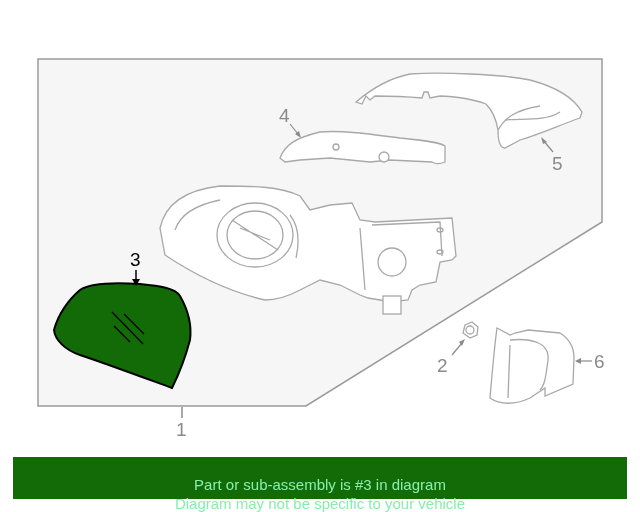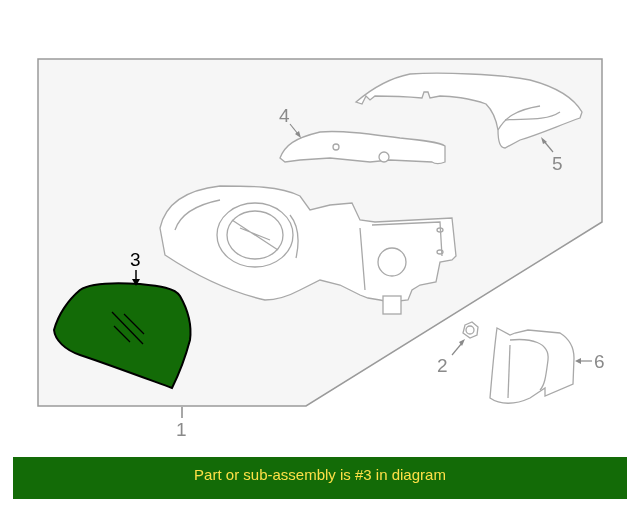--- a/index.html
+++ b/index.html
@@ -7,7 +7,7 @@
   #diagram { position: absolute; left: 0; top: 0; width: 640px; height: 450px; }
   .callout { position: absolute; font-family: "Liberation Sans", sans-serif; font-size: 19px; color: #8a8a8a; line-height: 1; }
   .callout.active { color: #000000; }
-  #banner { position: absolute; left: 13px; top: 457px; width: 614px; height: 42px; background: #136b07; color: #fde047; text-align: center; font-size: 15px; line-height: 19px; padding-top: 8px; box-sizing: border-box; }
+  #banner { position: absolute; left: 13px; top: 457px; width: 614px; height: 42px; background: #136b07; color: #86efac; text-align: center; font-size: 15px; line-height: 19px; padding-top: 18px; box-sizing: border-box; }
   #banner div { white-space: nowrap; }
 </style>
 </head>

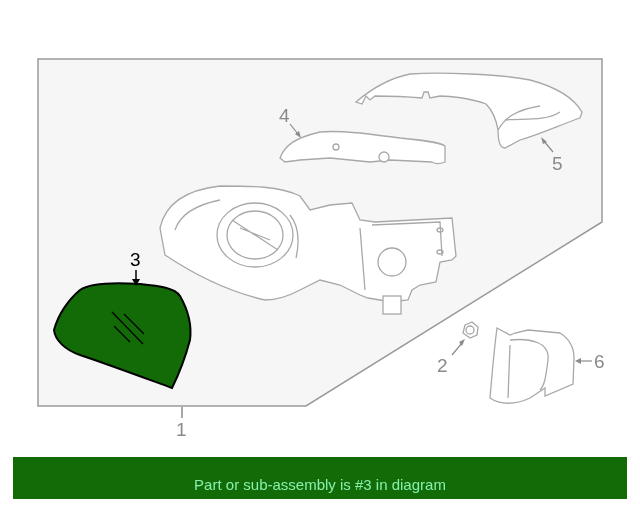--- a/index.html
+++ b/index.html
@@ -81,6 +81,7 @@
 
 <div id="banner">
   <div>Part or sub-assembly is #3 in diagram</div>
+  <div>Diagram may not be specific to your vehicle</div>
 </div>
 
 </body></html>

